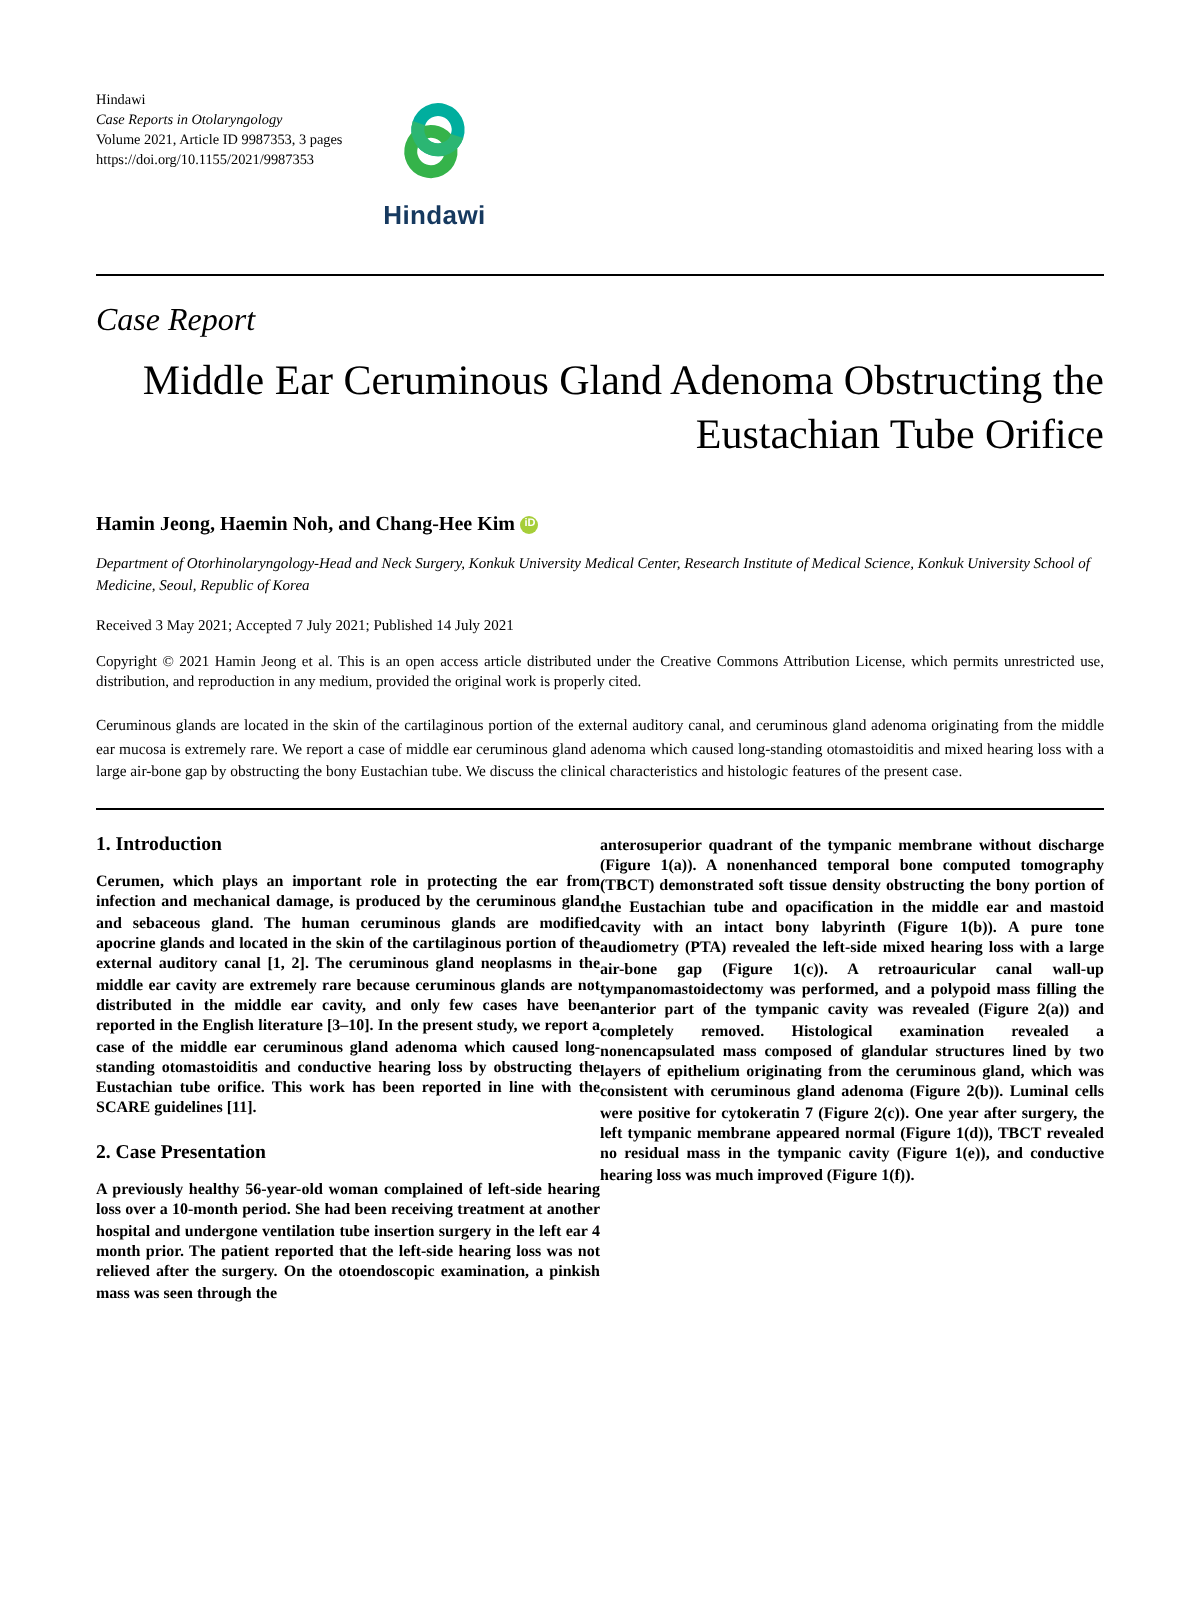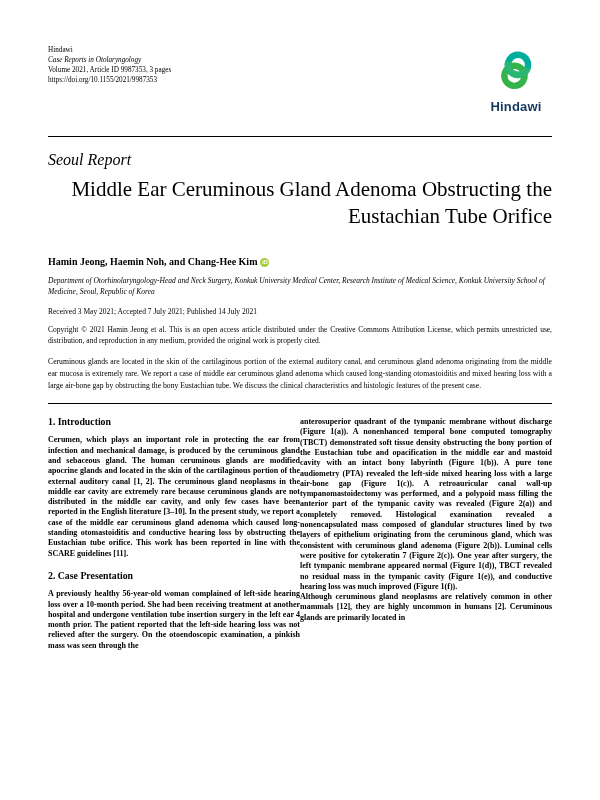--- a/index.html
+++ b/index.html
@@ -10,7 +10,7 @@
     padding:46px 48px 0 48px; position:relative; overflow:hidden;
   }
   
-  .header-row { display:flex; justify-content:space-between; align-items:flex-start; }
+  .header-row { display:flex; align-items:flex-start;gap:10px; }
   .meta { font-size:7.2px; line-height:1.38; }
   .meta .journal { font-style:italic; }
   .logo-block { width:72px; text-align:center; margin-top:2px; }

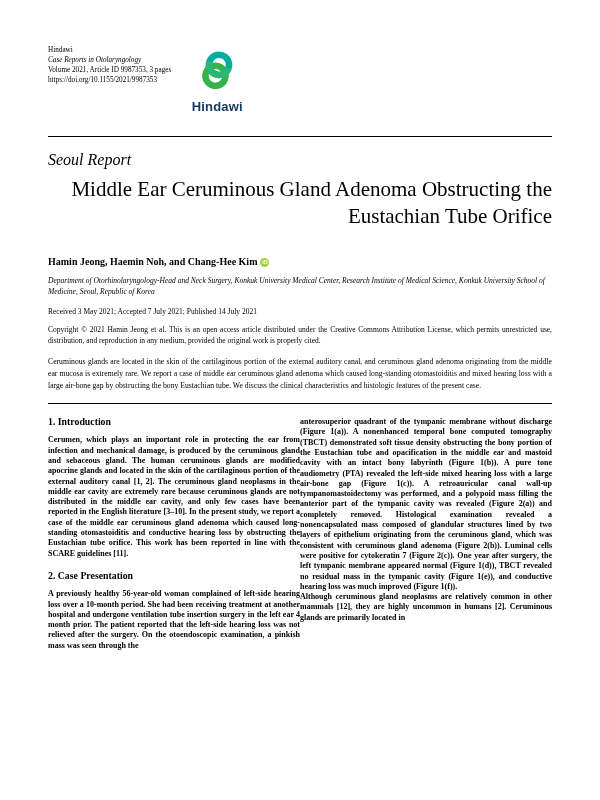--- a/index.html
+++ b/index.html
@@ -69,7 +69,7 @@
 
   <hr class="rule">
 
-  <div class="case-report">Seoul Report</div>
+  <div class="case-report">Case Report</div>
 
   <h1 class="title">Middle Ear Ceruminous Gland Adenoma Obstructing the Eustachian Tube Orifice</h1>
 

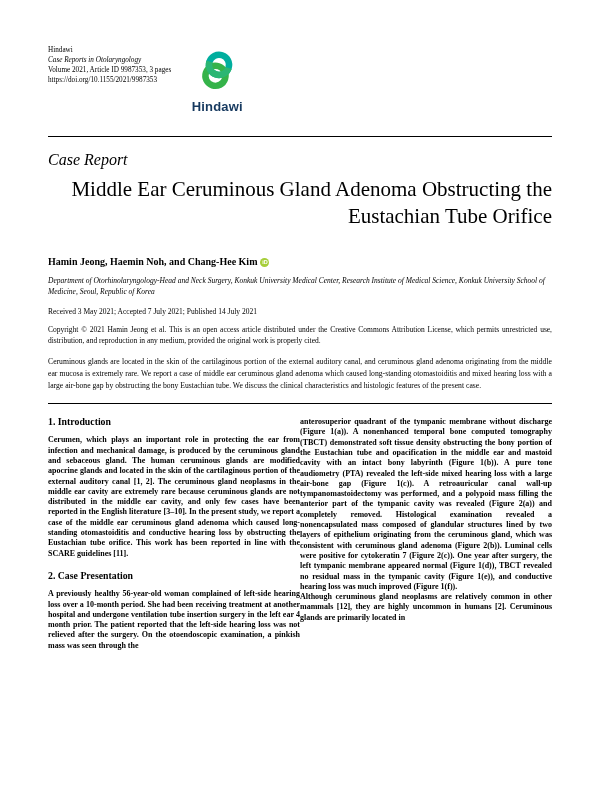--- a/index.html
+++ b/index.html
@@ -98,7 +98,6 @@
     </div>
     <div class="col">
       <p>anterosuperior quadrant of the tympanic membrane without discharge (Figure 1(a)). A nonenhanced temporal bone computed tomography (TBCT) demonstrated soft tissue density obstructing the bony portion of the Eustachian tube and opacification in the middle ear and mastoid cavity with an intact bony labyrinth (Figure 1(b)). A pure tone audiometry (PTA) revealed the left-side mixed hearing loss with a large air-bone gap (Figure 1(c)). A retroauricular canal wall-up tympanomastoidectomy was performed, and a polypoid mass filling the anterior part of the tympanic cavity was revealed (Figure 2(a)) and completely removed. Histological examination revealed a nonencapsulated mass composed of glandular structures lined by two layers of epithelium originating from the ceruminous gland, which was consistent with ceruminous gland adenoma (Figure 2(b)). Luminal cells were positive for cytokeratin 7 (Figure 2(c)). One year after surgery, the left tympanic membrane appeared normal (Figure 1(d)), TBCT revealed no residual mass in the tympanic cavity (Figure 1(e)), and conductive hearing loss was much improved (Figure 1(f)).</p>
-      <p>Although ceruminous gland neoplasms are relatively common in other mammals [12], they are highly uncommon in humans [2]. Ceruminous glands are primarily located in</p>
     </div>
   </div>
 

